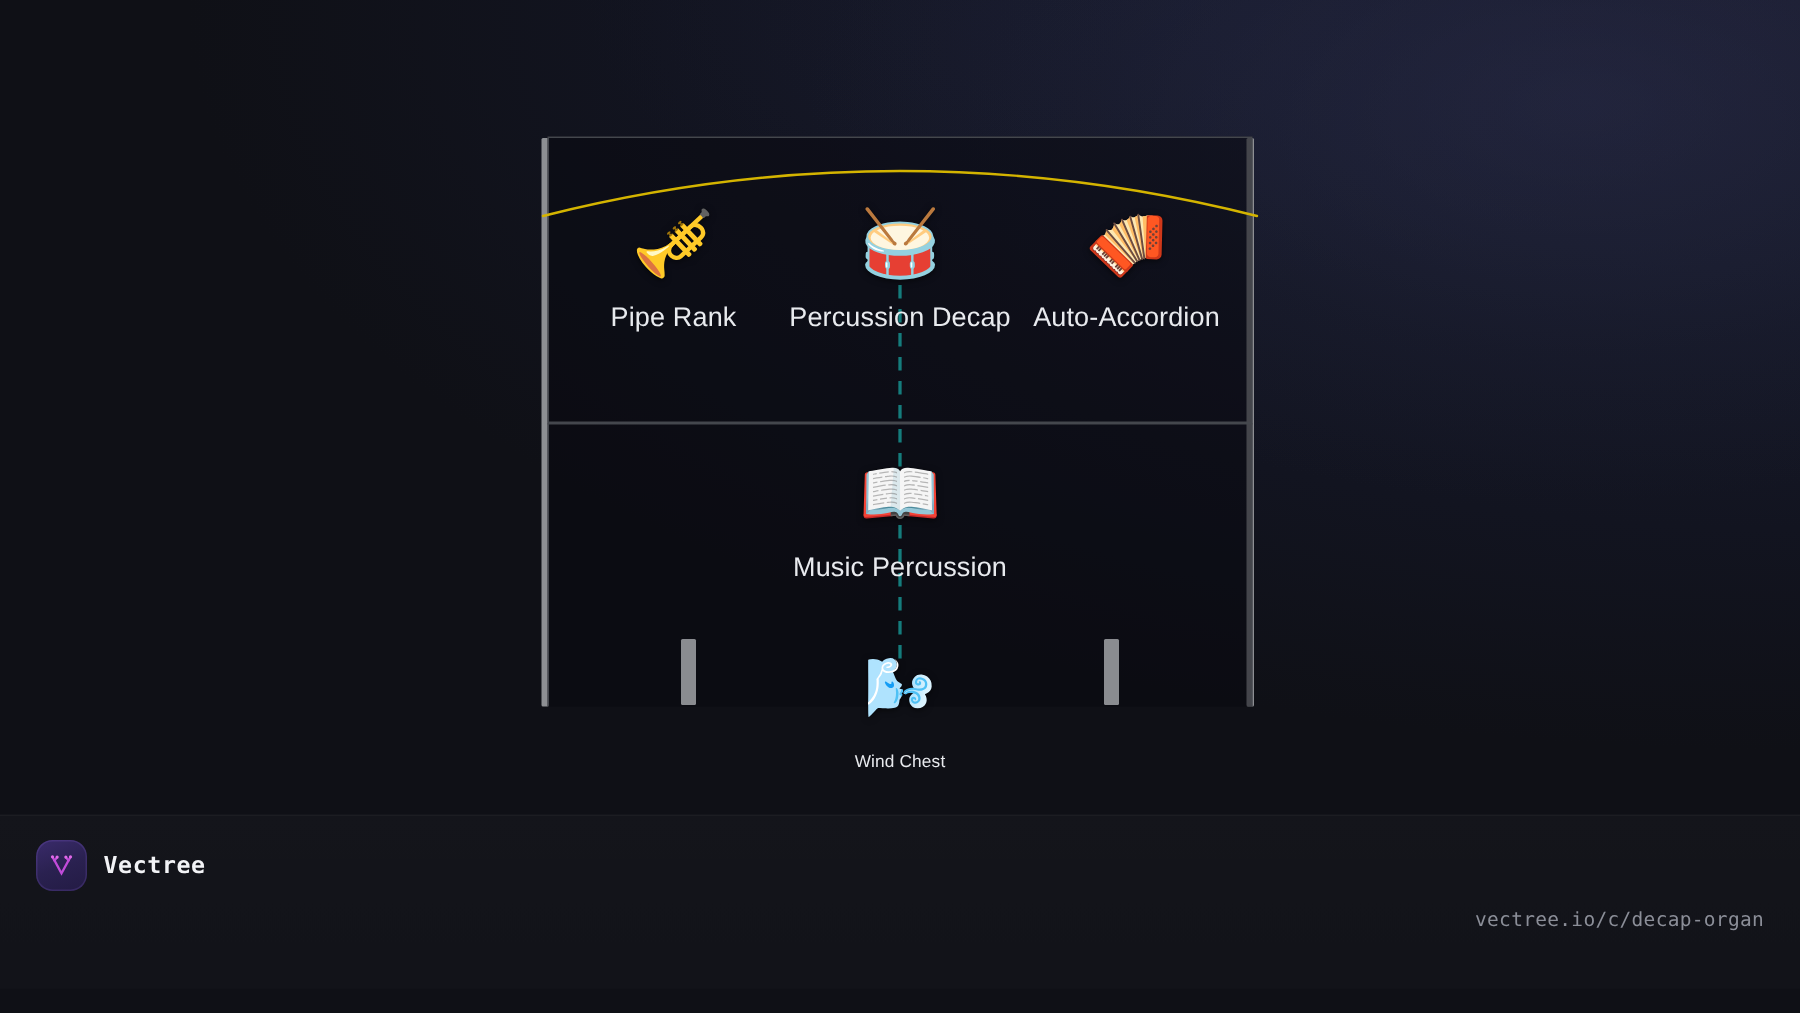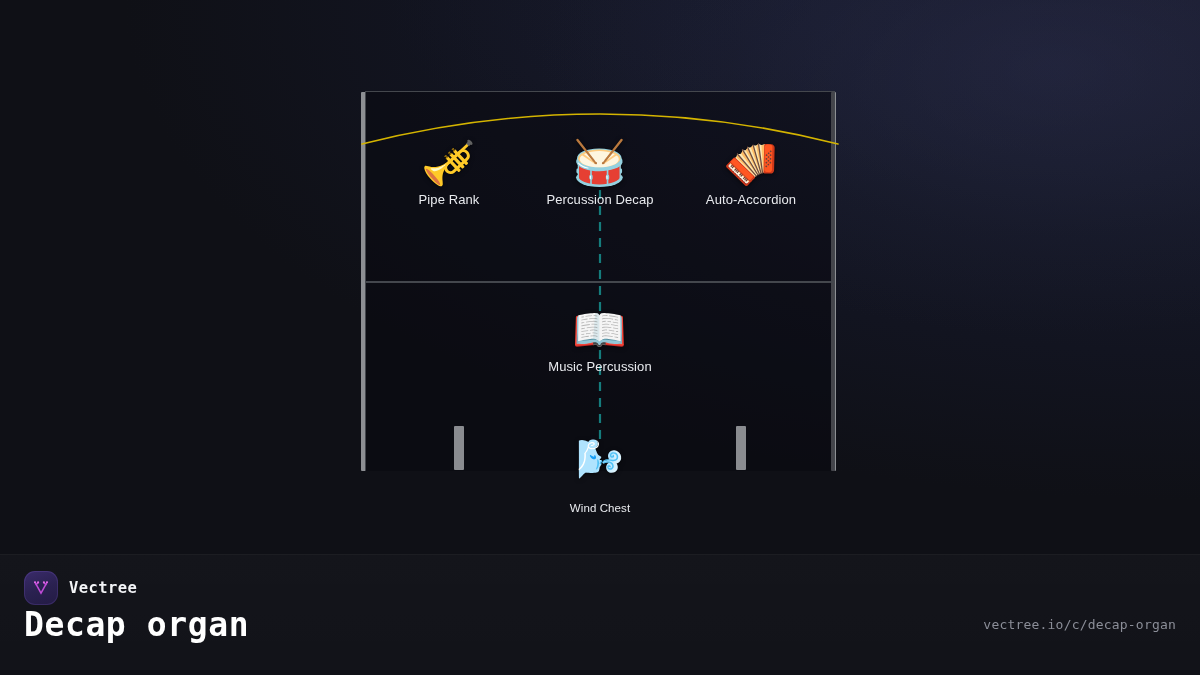--- a/index.html
+++ b/index.html
@@ -72,9 +72,9 @@
   }
   .node .nlabel {
     display: block;
-    margin-top: 4px;
+    margin-top: 16px;
     color: #e8eaee;
-    font-size: 13px;
+    font-size: 18px;
     line-height: 15px;
     letter-spacing: 0.1px;
     white-space: nowrap;

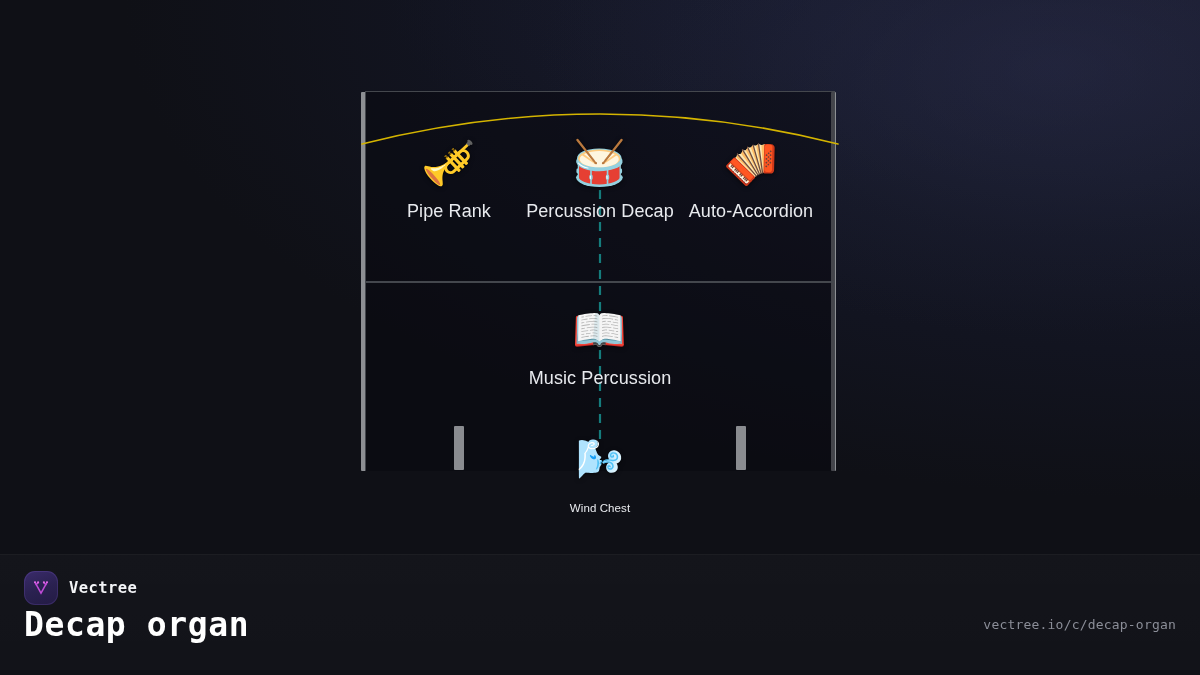--- a/index.html
+++ b/index.html
@@ -86,7 +86,7 @@
   #footer {
     position: absolute;
     left: 0;
-    bottom: 5px;
+    bottom: 16px;
     width: 1200px;
     height: 116px;
     background: linear-gradient(180deg, rgba(255,255,255,0.018) 0%, rgba(255,255,255,0.012) 100%);

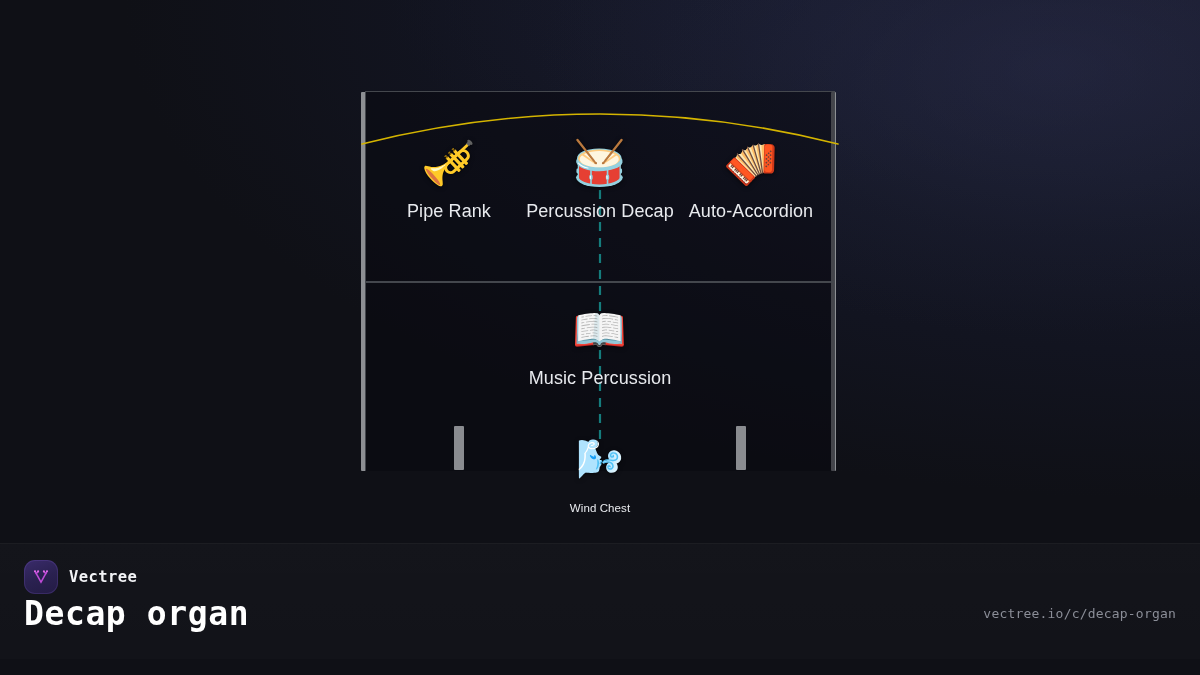--- a/index.html
+++ b/index.html
@@ -220,7 +220,6 @@
       <div id="brand-name">Vectree</div>
     </div>
 
-    <div id="page-title">Decap organ</div>
 
     <div id="footer-url">vectree.io/c/decap-organ</div>
 

